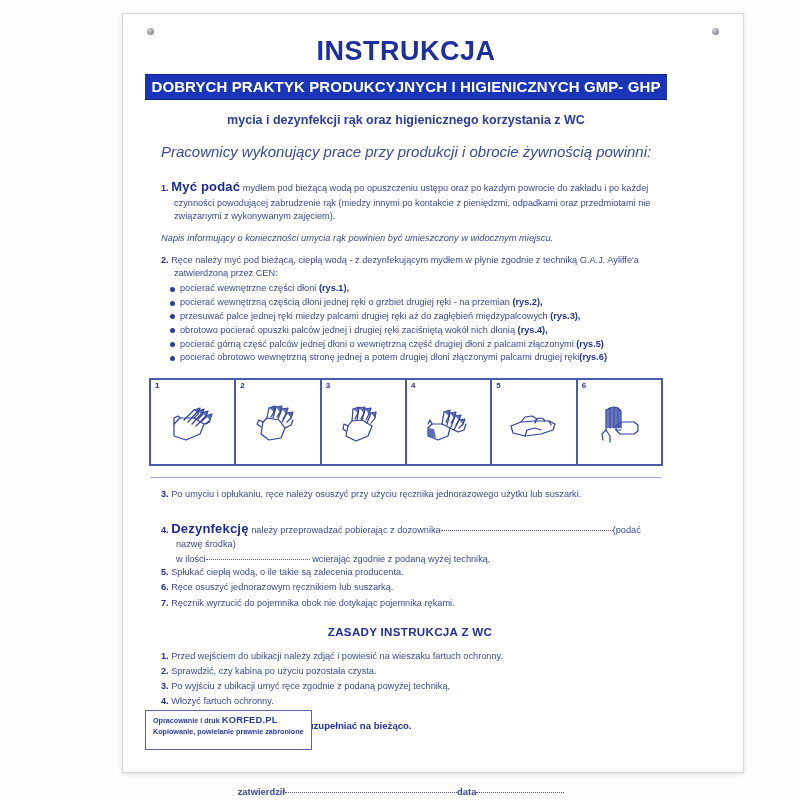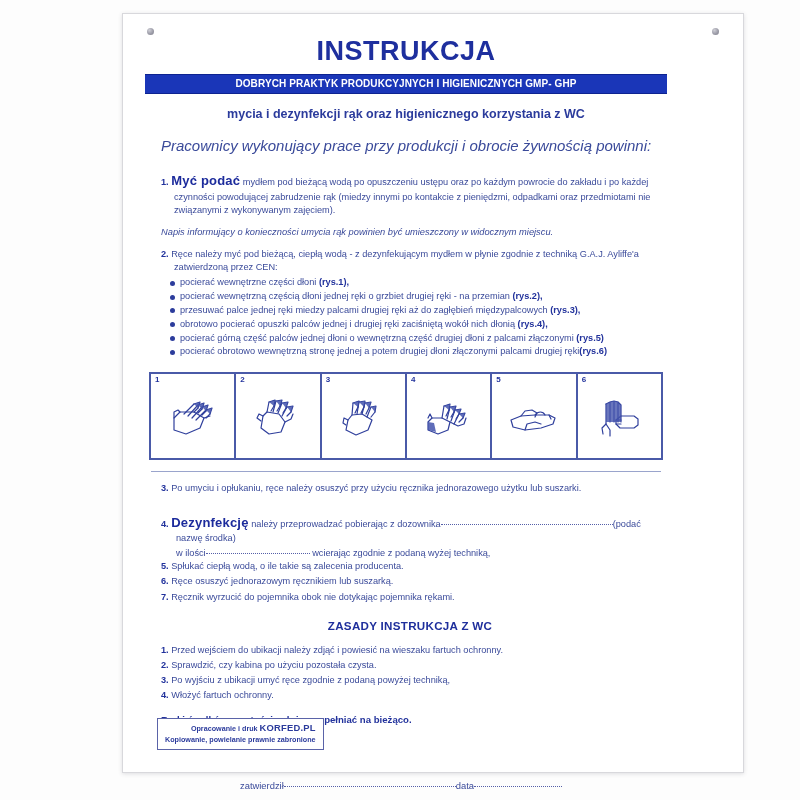--- a/index.html
+++ b/index.html
@@ -71,7 +71,7 @@
     border-bottom: 1px solid #0d2390;
     color: #ffffff;
     text-align: center;
-    font-size: 10px;
+    font-size: 15px;
     font-weight: bold;
     letter-spacing: 0.1px;
     padding: 3px 2px 4px 2px;

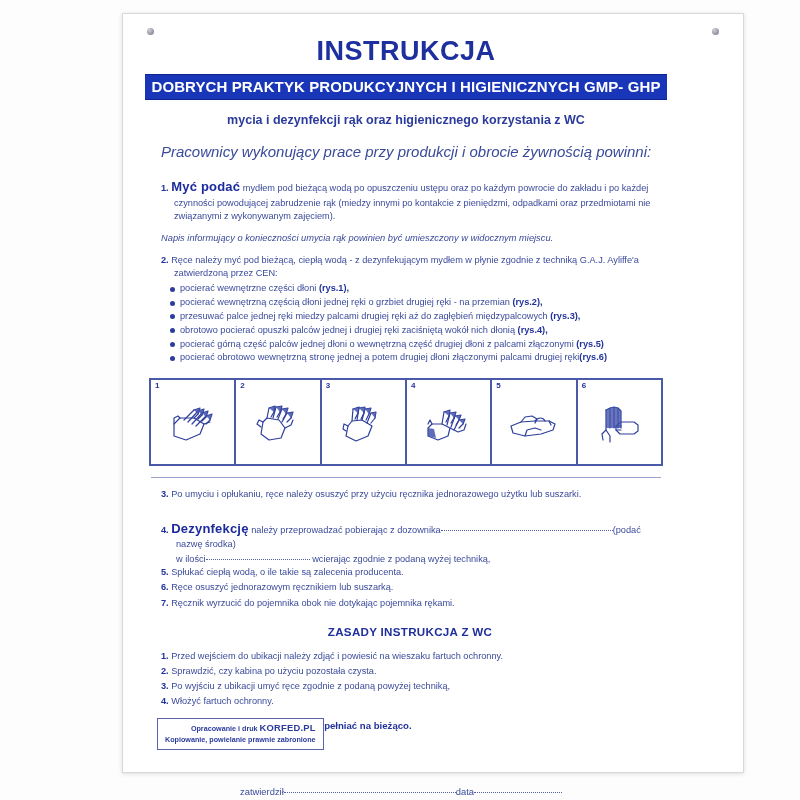--- a/index.html
+++ b/index.html
@@ -222,11 +222,11 @@
   
   #footer-stamp {
     position: absolute;
-    left: 34px;
+    left: 22px;
     bottom: 22px;
     border: 1px solid #5a63a8;
-    padding: 3px 7px 5px 7px;
-    text-align: right;
+    padding: 3px 7px 13px 7px;
+    text-align: left;
     line-height: 1.3;
     background: #fff;
   }

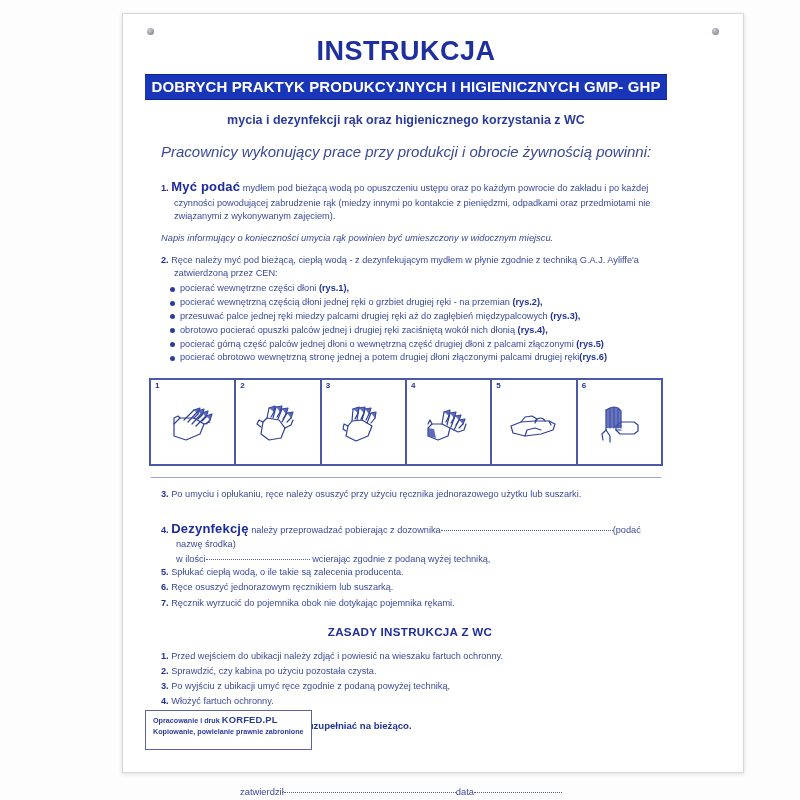--- a/index.html
+++ b/index.html
@@ -217,6 +217,7 @@
     font-size: 9.4px;
     color: #3a4a9a;
     white-space: nowrap;
+    font-weight: bold;
   }
 
   

